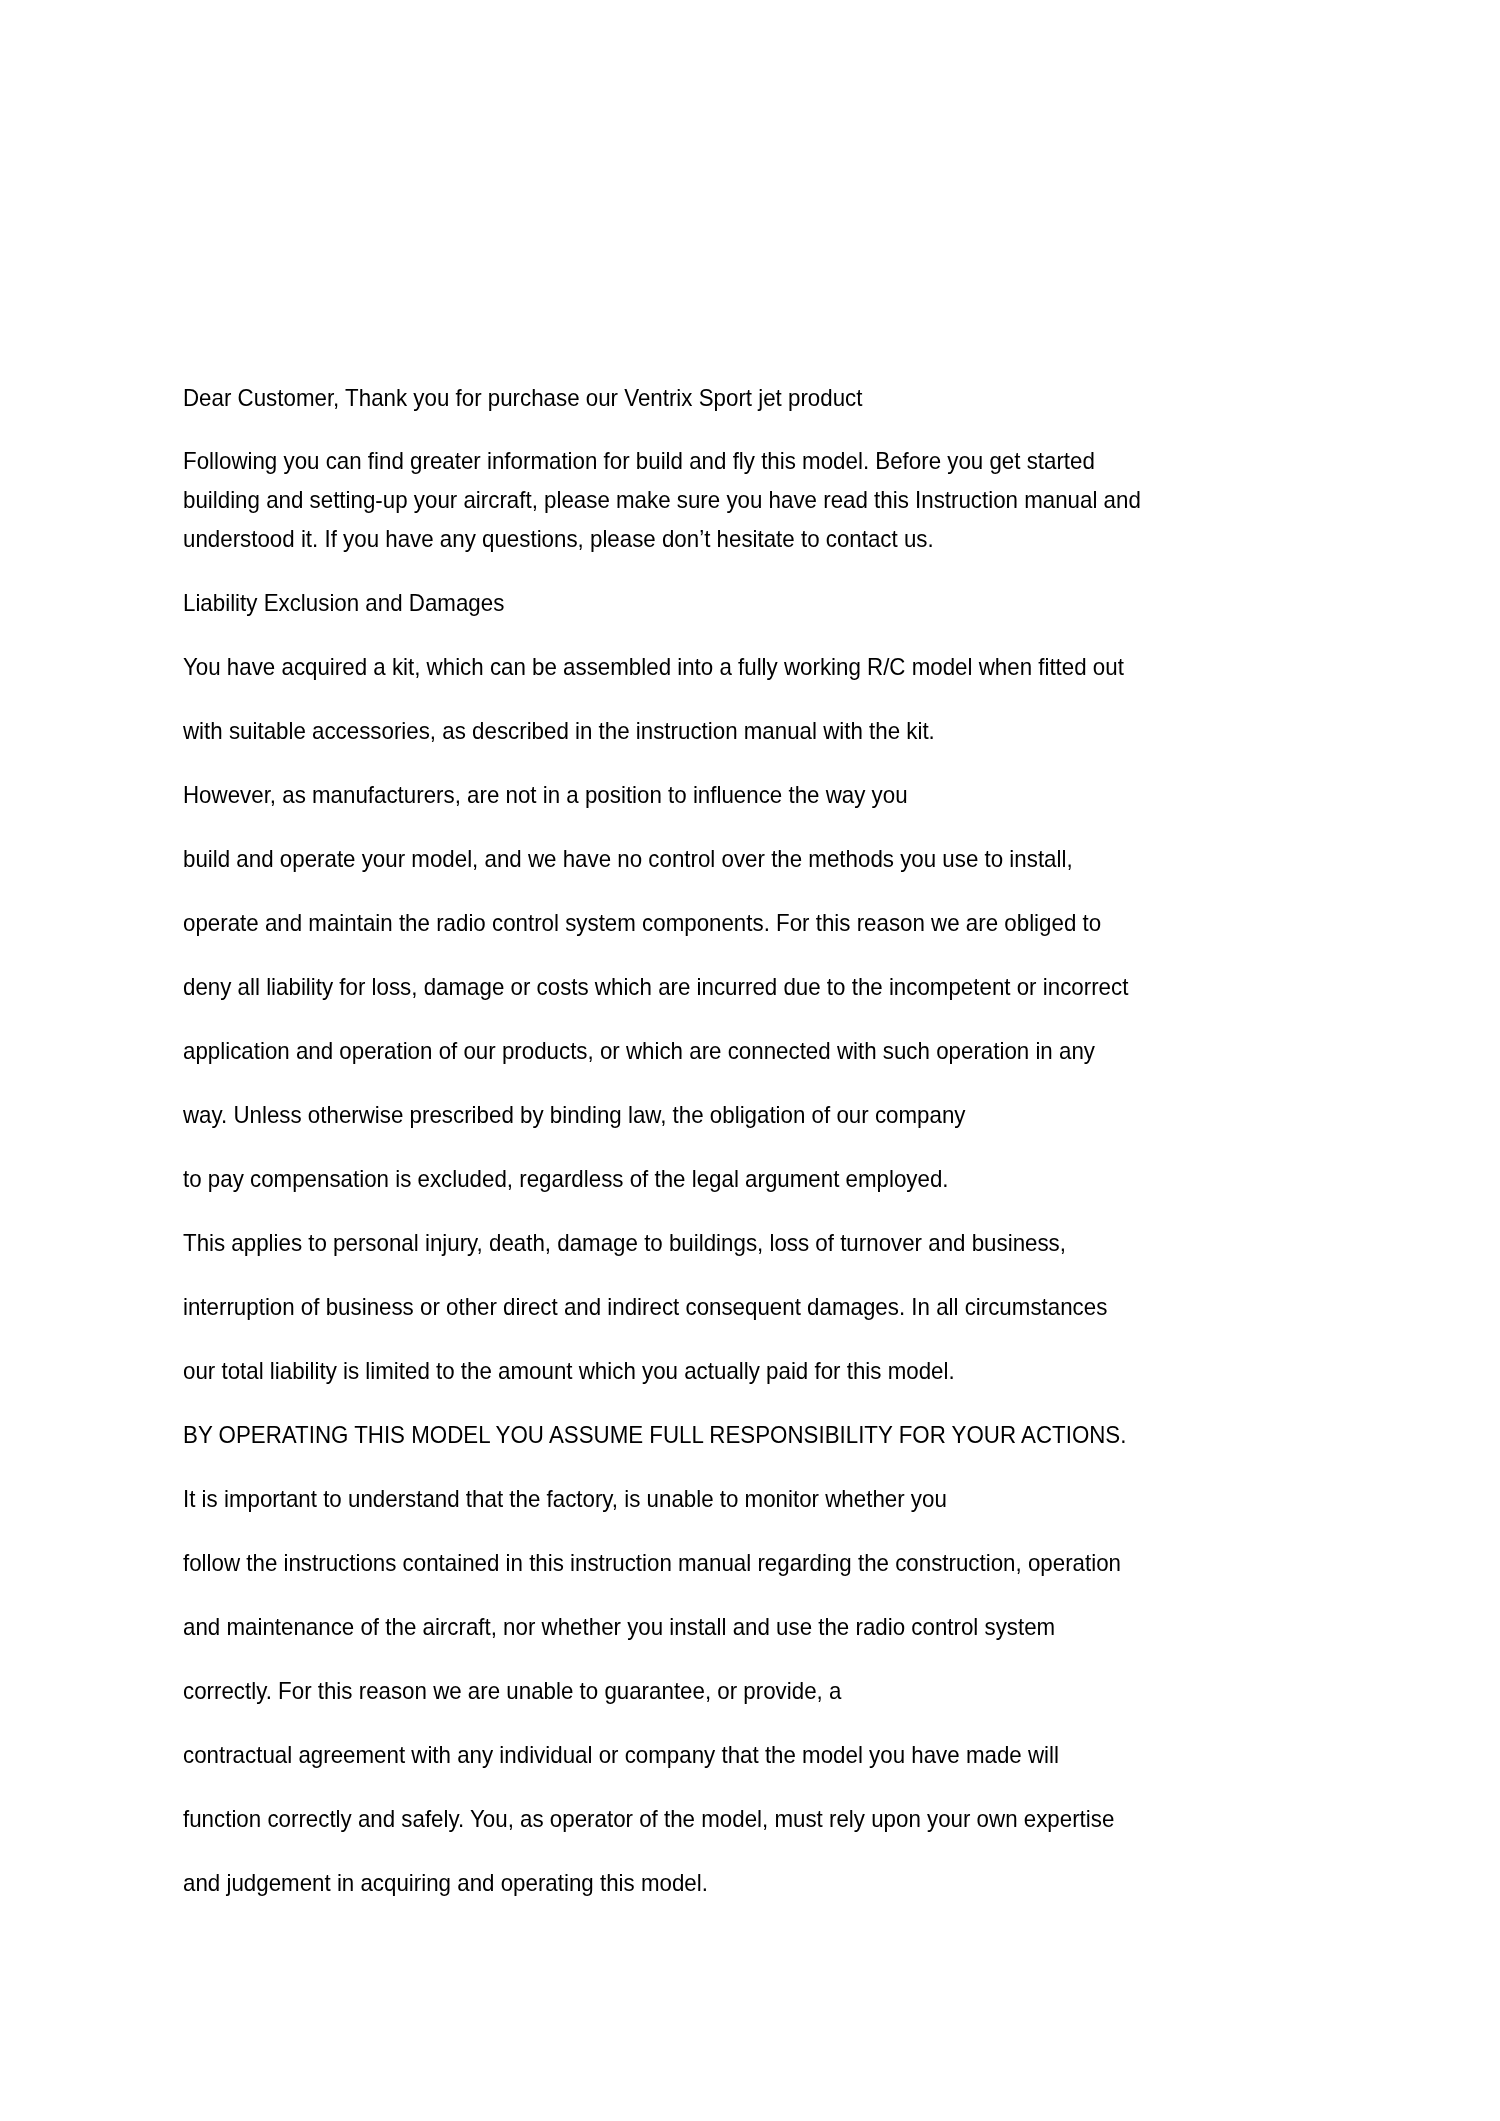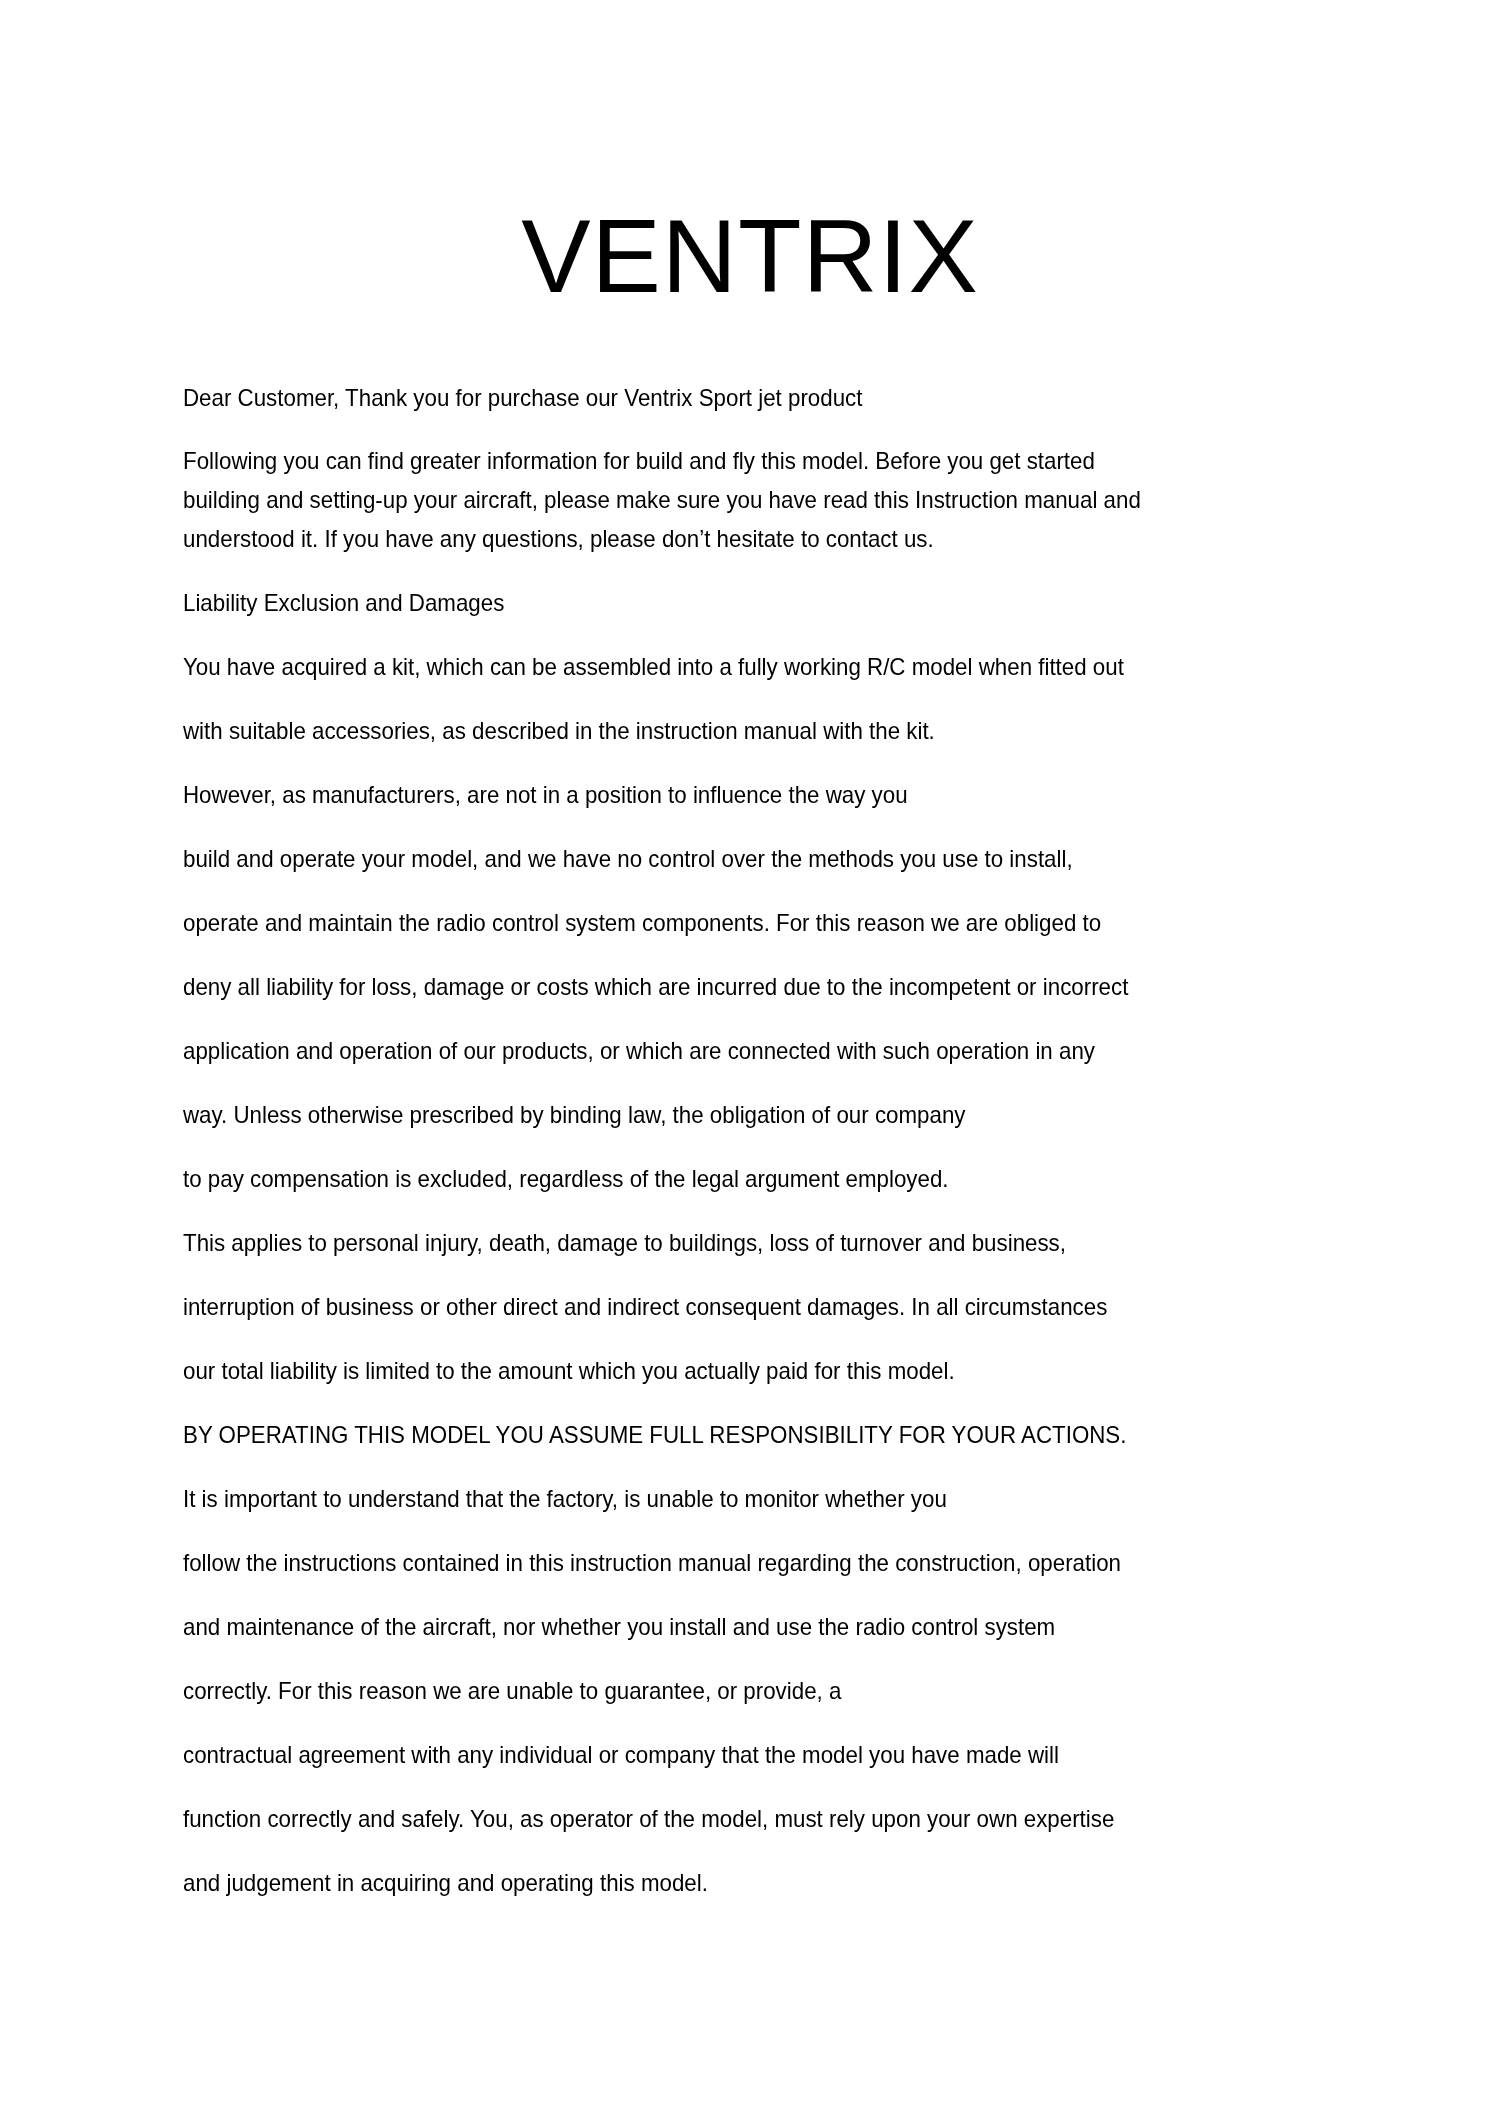--- a/index.html
+++ b/index.html
@@ -25,7 +25,6 @@
 <body>
 
 <div class="page">
-  <h1 class="title">VENTRIX</h1>
 
   <p class="line" style="top:383px">Dear Customer, Thank you for purchase our Ventrix Sport jet product</p>
   <p class="line" style="top:446px">Following you can find greater information for build and fly this model. Before you get started</p>

